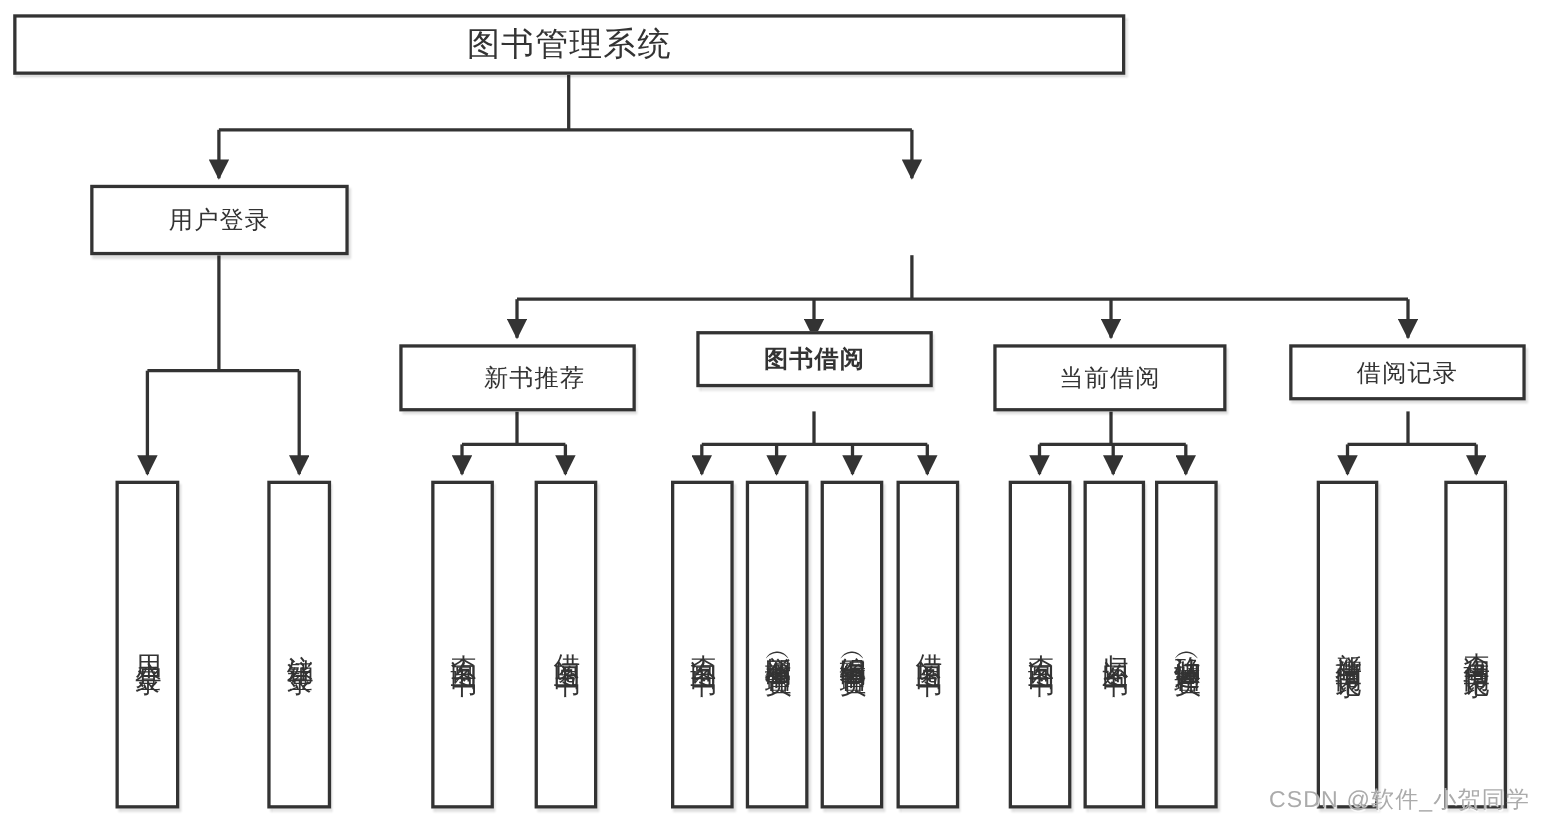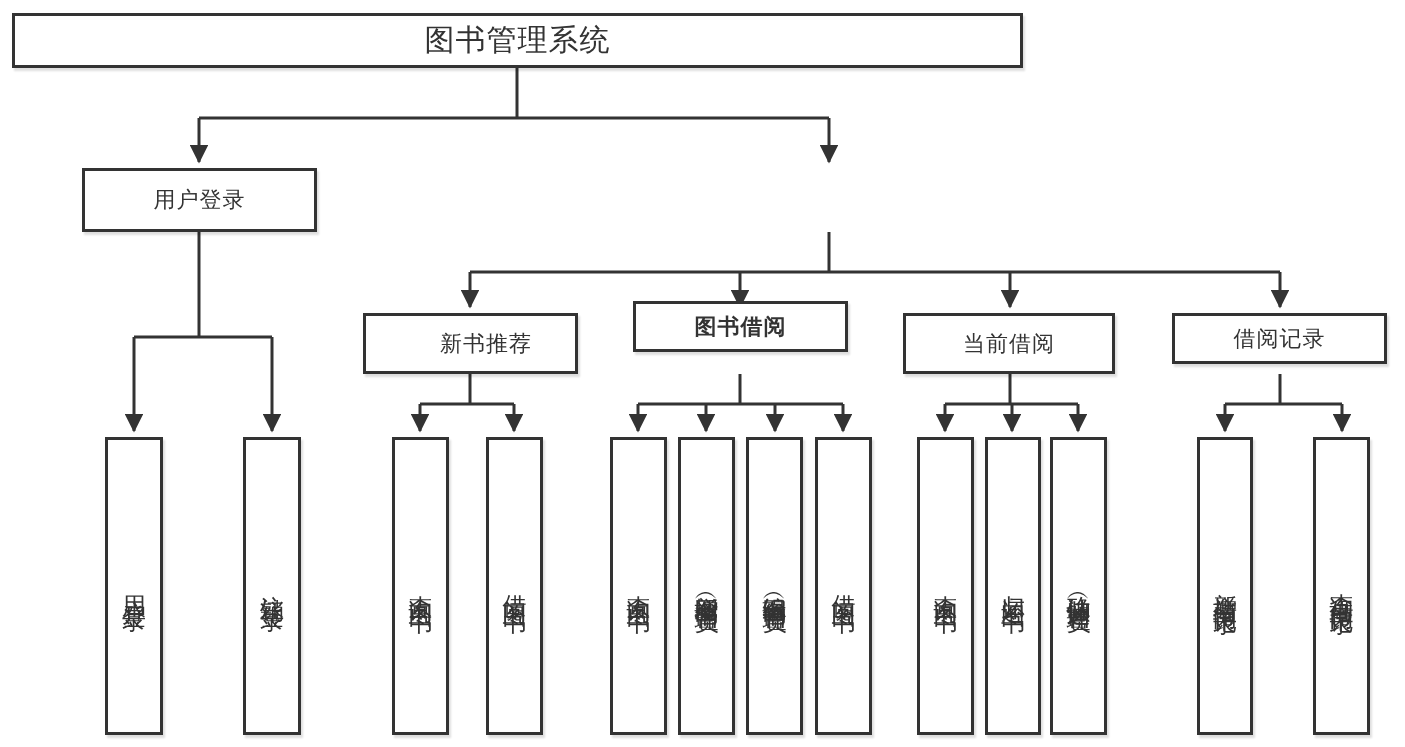--- a/index.html
+++ b/index.html
@@ -141,6 +141,7 @@
   <div class="node leaf" style="left:1197px;top:437px;width:56px;height:298px;letter-spacing:4px;">新增借阅记录</div>
   <div class="node leaf" style="left:1313px;top:437px;width:57px;height:298px;letter-spacing:4px;">查询借阅记录</div>
 
+  <div class="watermark">CSDN @软件_小贺同学</div>
 </div>
 
 </body></html>

